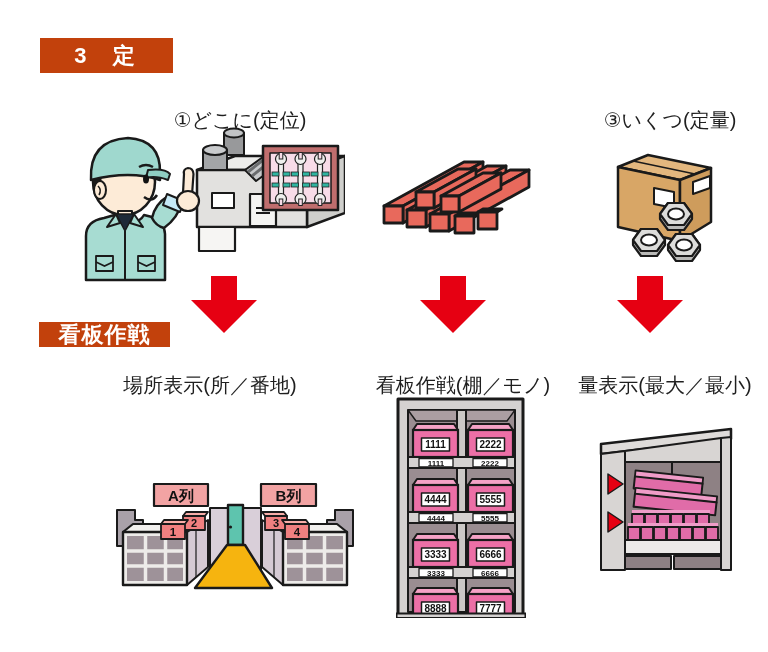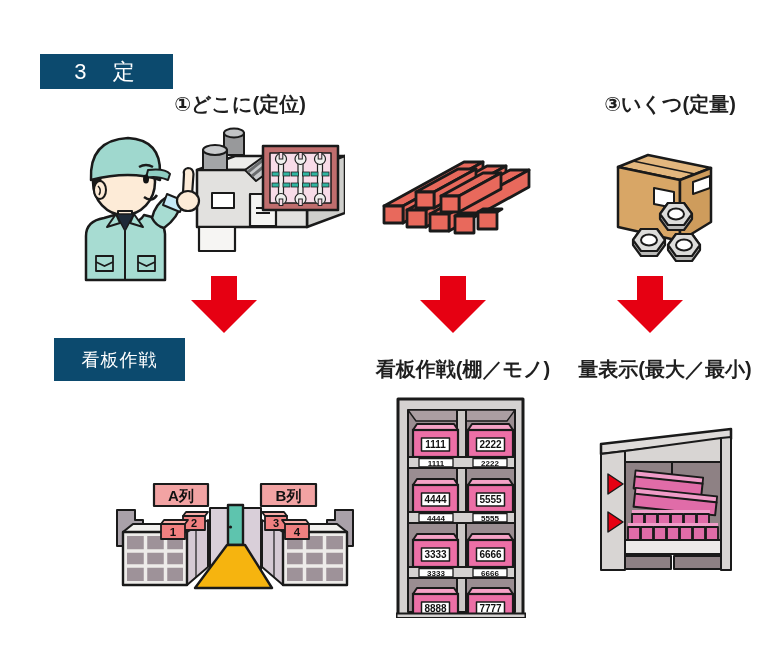--- a/index.html
+++ b/index.html
@@ -5,8 +5,8 @@
   html,body{margin:0;padding:0;background:#fff;}
   .canvas{position:relative;width:768px;height:652px;background:#ffffff;overflow:hidden;
           font-family:"Liberation Sans","DejaVu Sans",sans-serif;}
-  .badge{position:absolute;background:#0c4a6e;color:#fff;font-weight:normal;
-         display:flex;align-items:center;justify-content:center;margin-top:16px;}
+  .badge{position:absolute;background:#c2410c;color:#fff;font-weight:bold;
+         display:flex;align-items:center;justify-content:center;}
   .badge-santei{left:40px;top:38px;width:127px;height:35px;font-size:22px;letter-spacing:10px;padding-left:6px;}
   .badge-kanban{left:54px;top:322px;width:131px;height:43px;font-size:18px;letter-spacing:1px;}
   .jp-caption{position:absolute;width:250px;text-align:center;color:#1f1f1f;

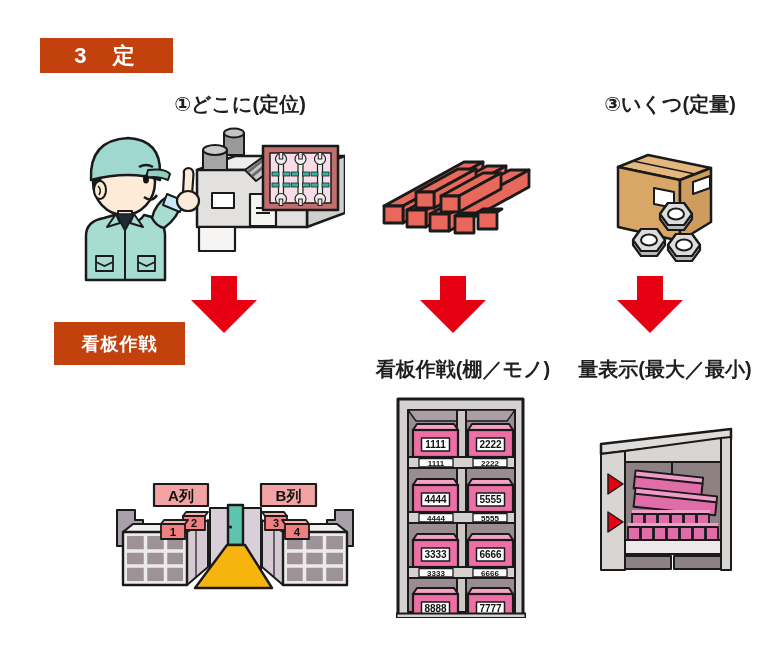--- a/index.html
+++ b/index.html
@@ -10,7 +10,7 @@
   .badge-santei{left:40px;top:38px;width:127px;height:35px;font-size:22px;letter-spacing:10px;padding-left:6px;}
   .badge-kanban{left:54px;top:322px;width:131px;height:43px;font-size:18px;letter-spacing:1px;}
   .jp-caption{position:absolute;width:250px;text-align:center;color:#1f1f1f;
-              font-size:20px;font-weight:bold;white-space:nowrap;}
+              font-size:20px;font-weight:normal;white-space:nowrap;margin-top:16px;}
   .illus{position:absolute;}
   svg text{font-family:"Liberation Sans","DejaVu Sans",sans-serif;font-weight:bold;fill:#111;}
   .ln{stroke:#1a1a1a;stroke-linejoin:round;}

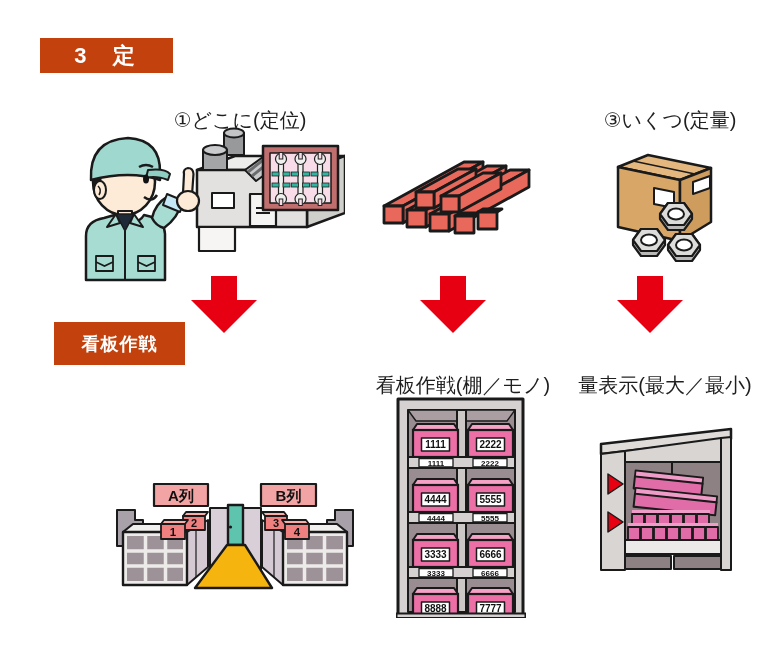--- a/index.html
+++ b/index.html
@@ -8,7 +8,7 @@
   .badge{position:absolute;background:#c2410c;color:#fff;font-weight:bold;
          display:flex;align-items:center;justify-content:center;}
   .badge-santei{left:40px;top:38px;width:127px;height:35px;font-size:22px;letter-spacing:10px;padding-left:6px;}
-  .badge-kanban{left:54px;top:322px;width:131px;height:43px;font-size:18px;letter-spacing:1px;}
+  .badge-kanban{left:39px;top:322px;width:131px;height:25px;font-size:22px;letter-spacing:1px;}
   .jp-caption{position:absolute;width:250px;text-align:center;color:#1f1f1f;
               font-size:20px;font-weight:normal;white-space:nowrap;margin-top:16px;}
   .illus{position:absolute;}

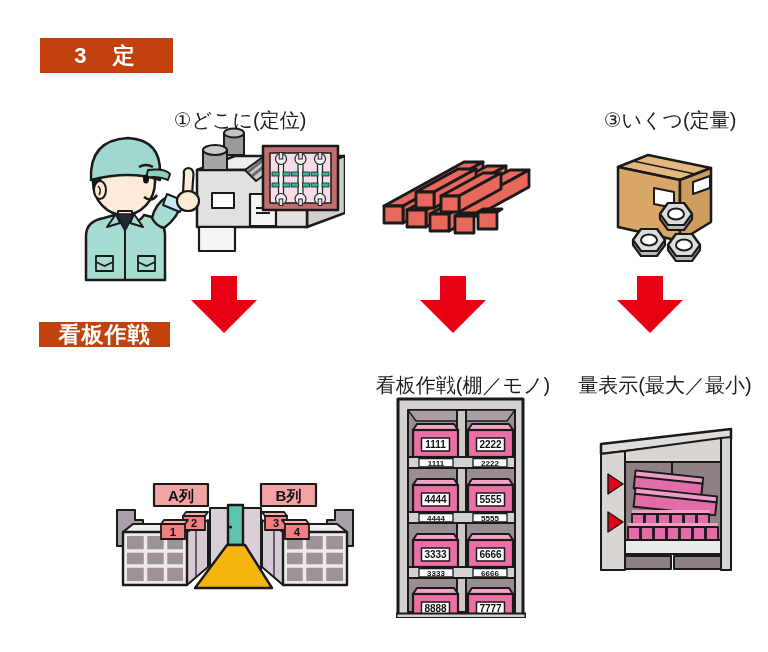--- a/index.html
+++ b/index.html
@@ -155,6 +155,7 @@
 
   <div class="badge badge-kanban">看板作戦</div>
 
+  <div class="jp-caption" style="left:85px;top:356px;">場所表示(所／番地)</div>
   <div class="jp-caption" style="left:338px;top:356px;">看板作戦(棚／モノ)</div>
   <div class="jp-caption" style="left:540px;top:356px;">量表示(最大／最小)</div>
 

